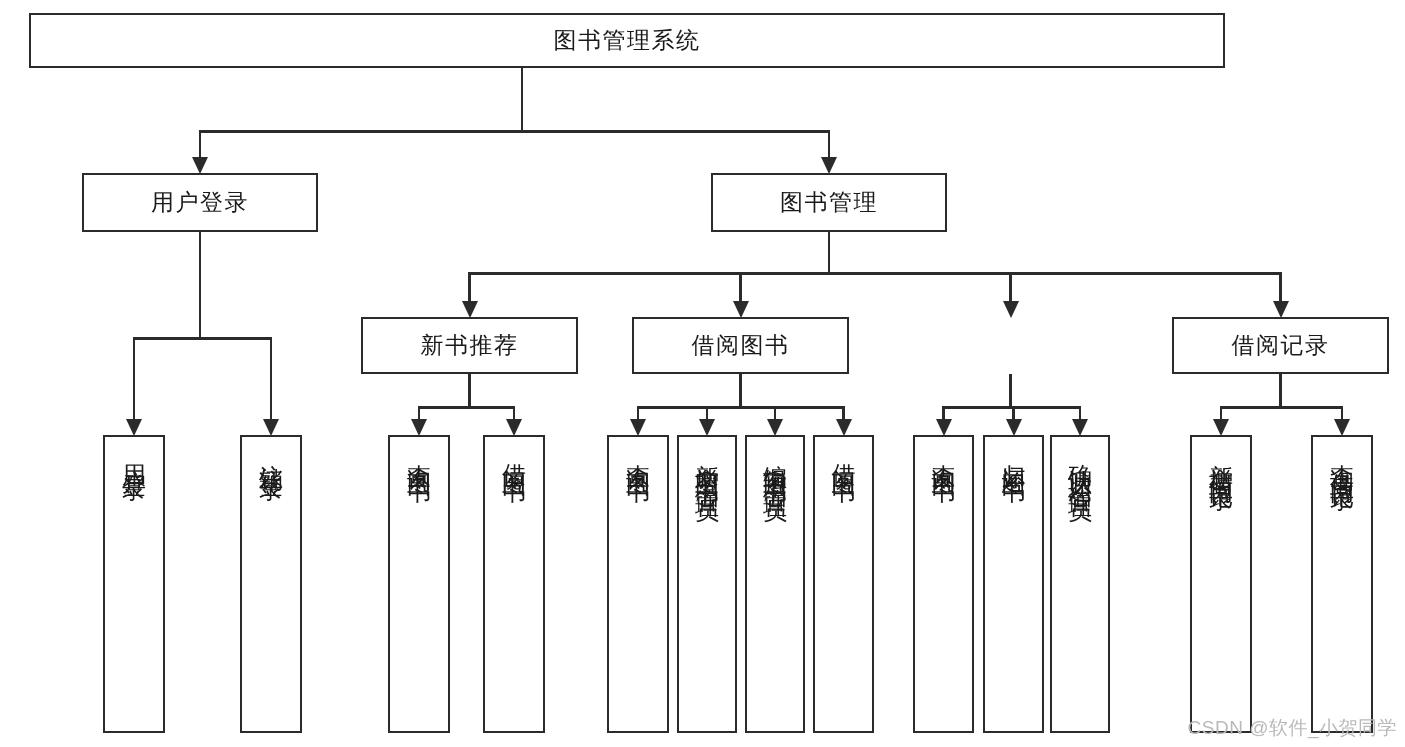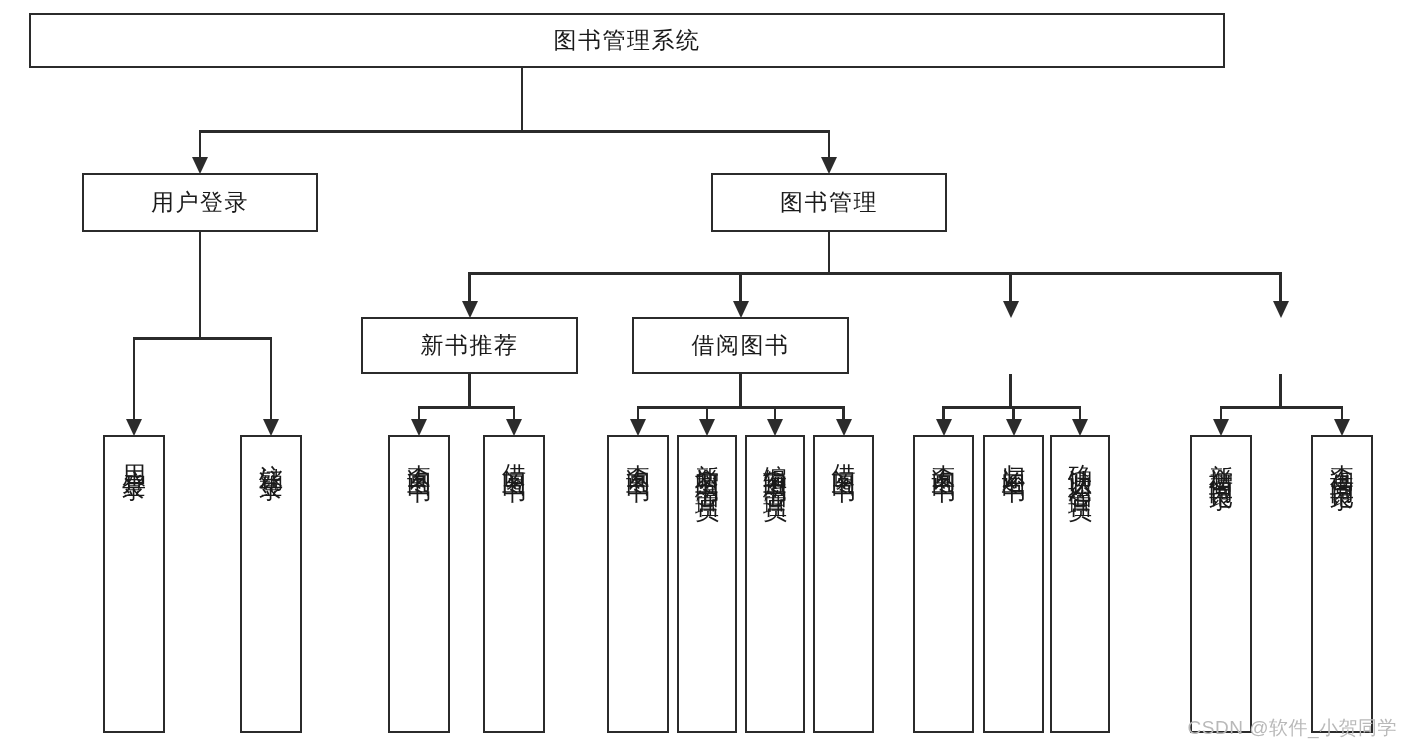--- a/index.html
+++ b/index.html
@@ -96,6 +96,9 @@
     <div class="node horiz" style="left: 632px; top: 317px; width: 217px; height: 57px;">
       <span class="label">借阅图书</span>
     </div>
+    <div class="node horiz" style="left: 1172px; top: 317px; width: 217px; height: 57px;">
+      <span class="label">借阅记录</span>
+    </div>
     <div class="node vert" style="left: 103px; top: 435px; width: 62px; height: 298px;">
       <span class="label">用户登录</span>
     </div>

